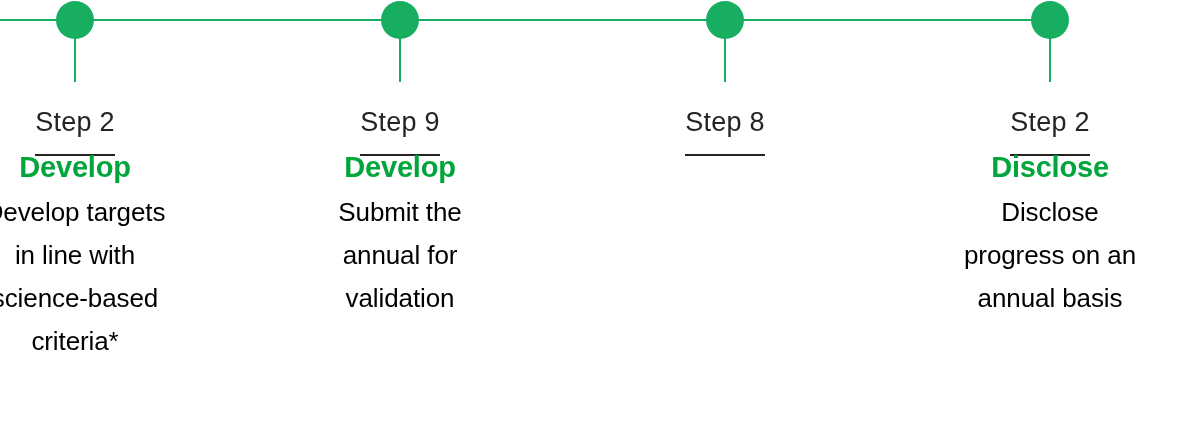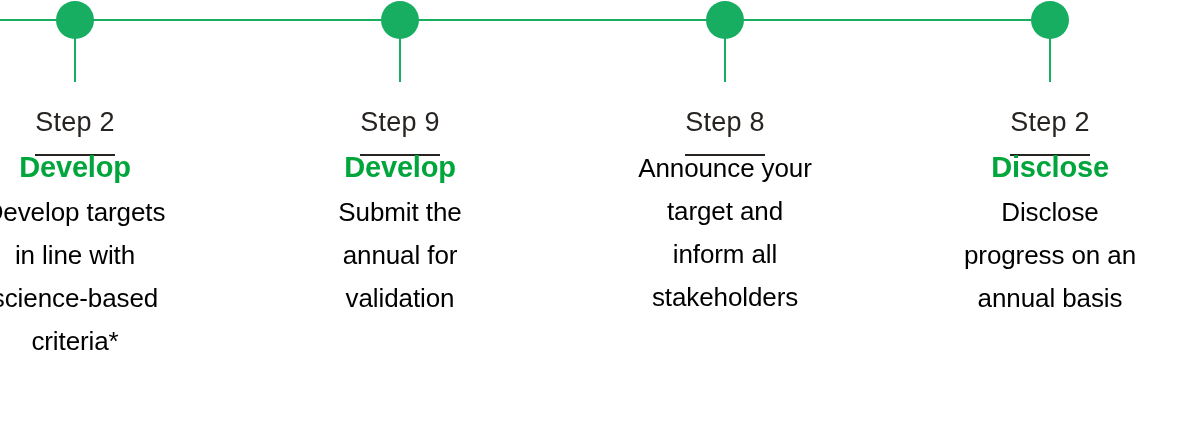--- a/index.html
+++ b/index.html
@@ -139,10 +139,6 @@
 
   <div class="col" style="left:575px">
     <div class="step-label"><span>Step 8</span></div>
-    <div class="step-desc">Announce your
-target and
-inform all
-stakeholders</div>
   </div>
 
   <div class="col" style="left:900px">

